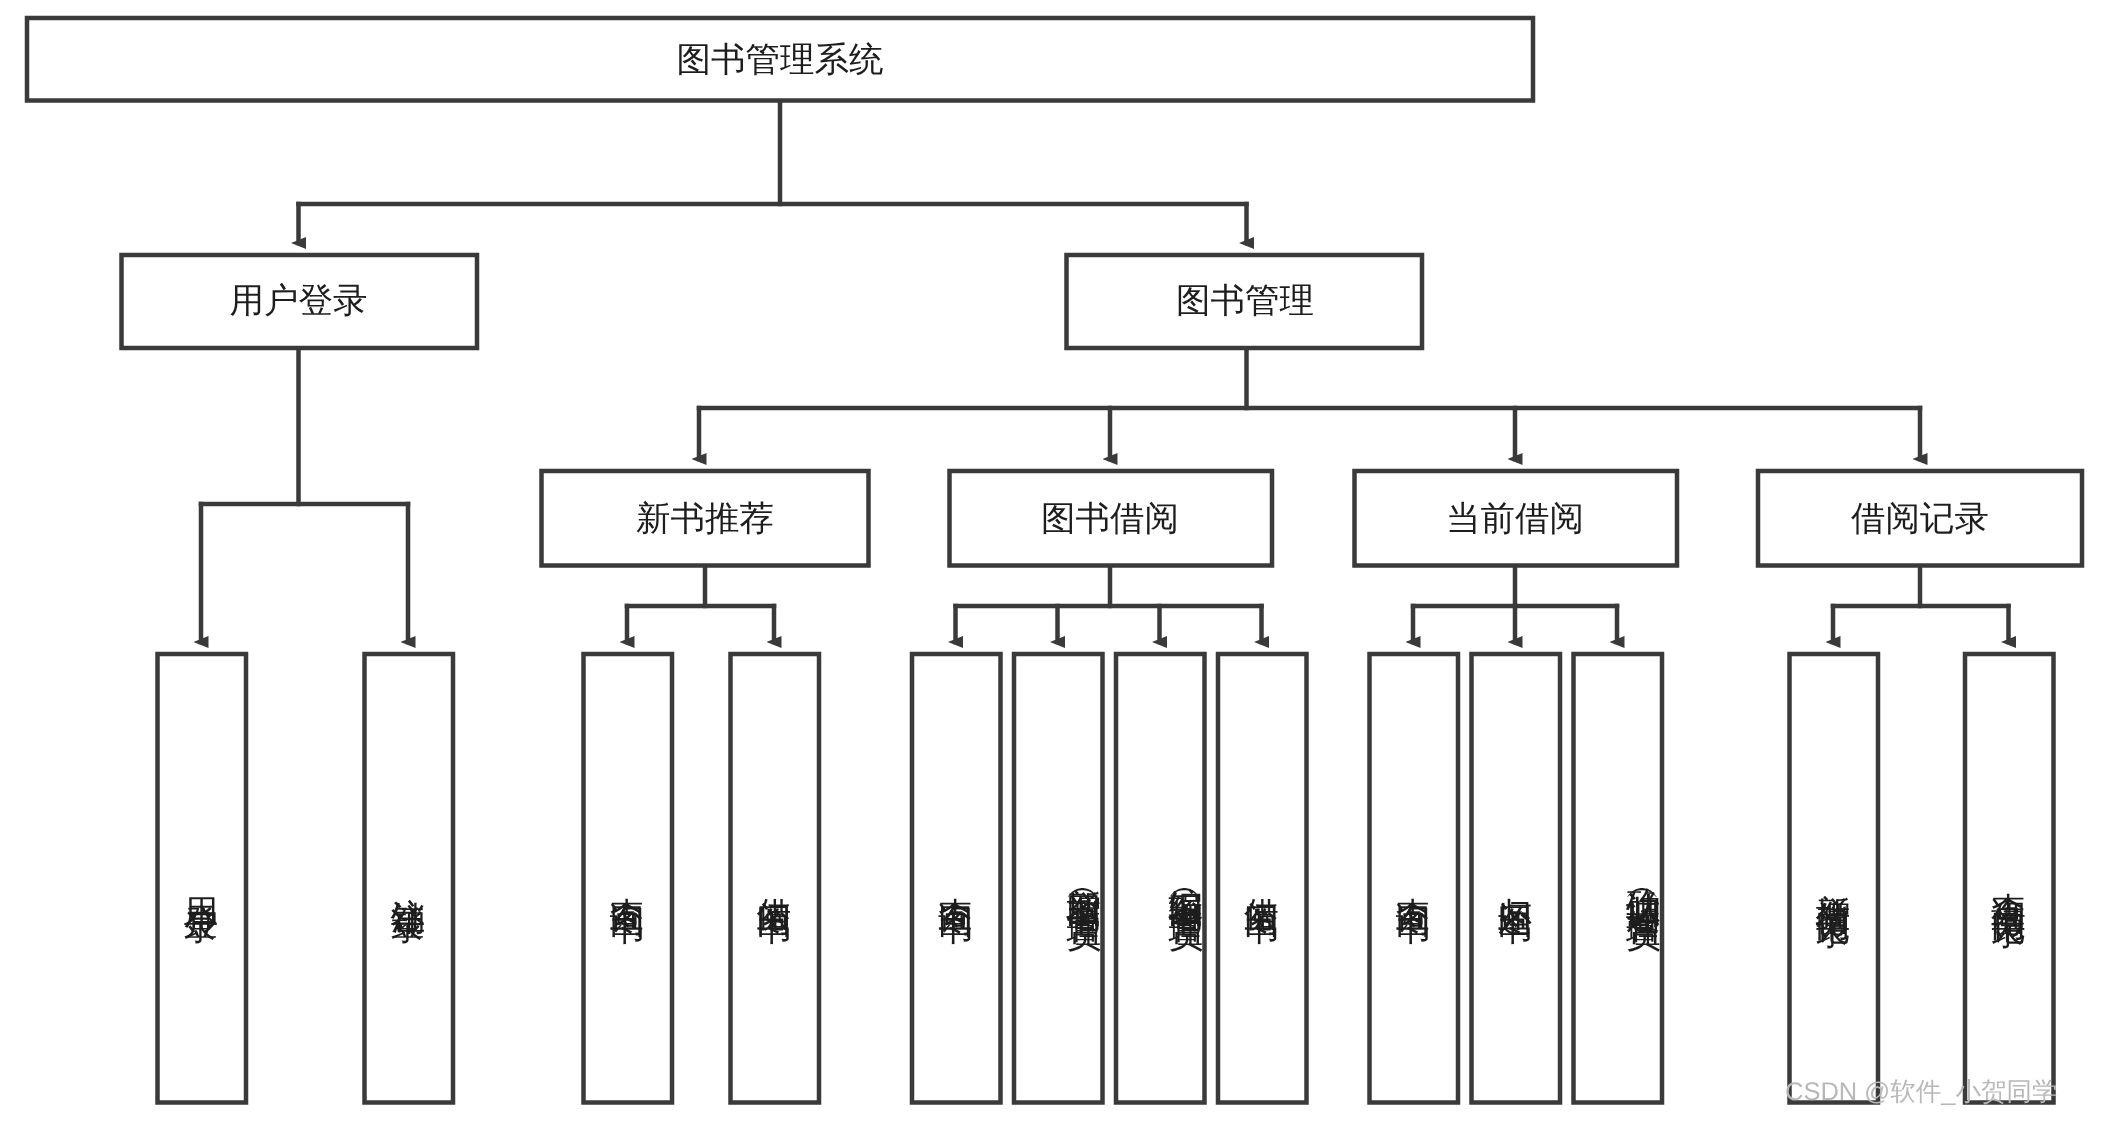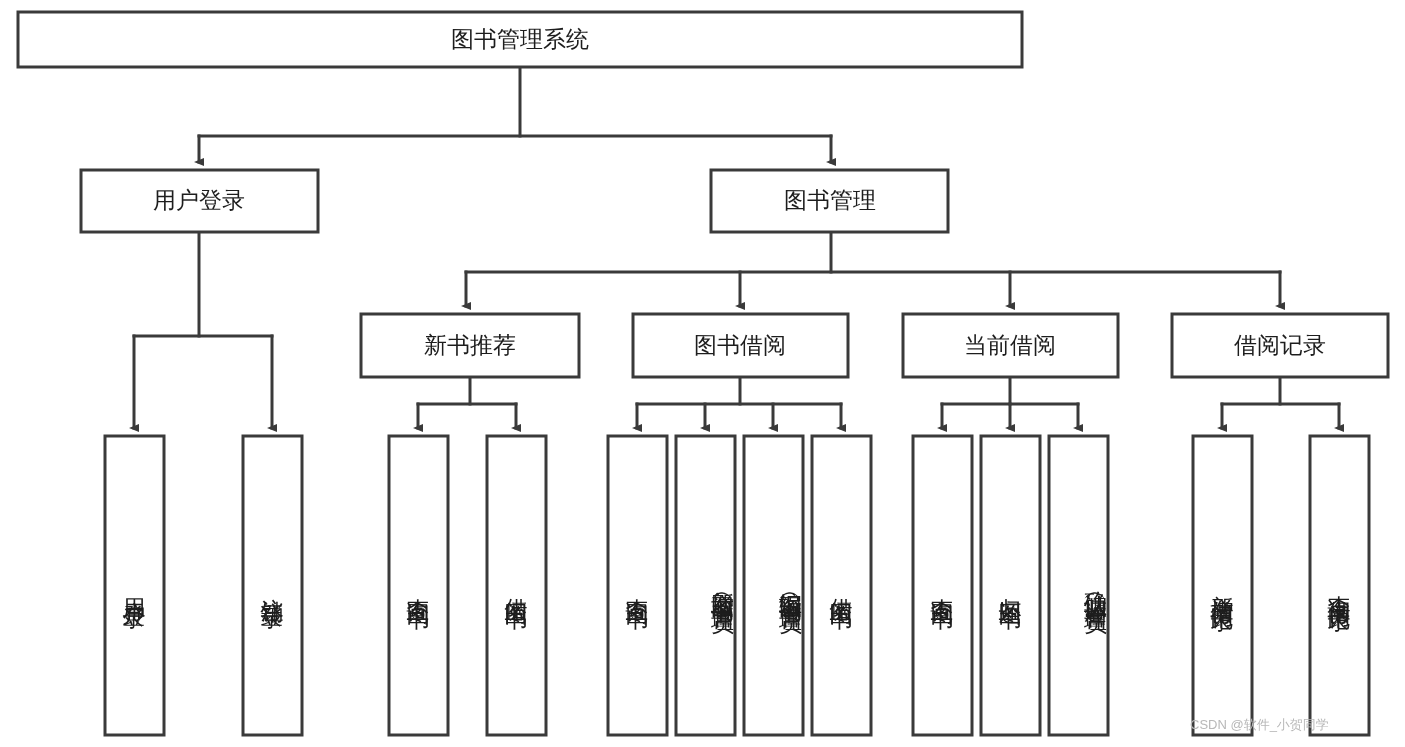--- a/index.html
+++ b/index.html
@@ -61,7 +61,7 @@
   .watermark {
     position: absolute;
     font-family: "Liberation Sans", "DejaVu Sans", sans-serif;
-    font-size: 13px;
+    font-size: 17px;
     color: #b8b8b8;
     white-space: nowrap;
   }

